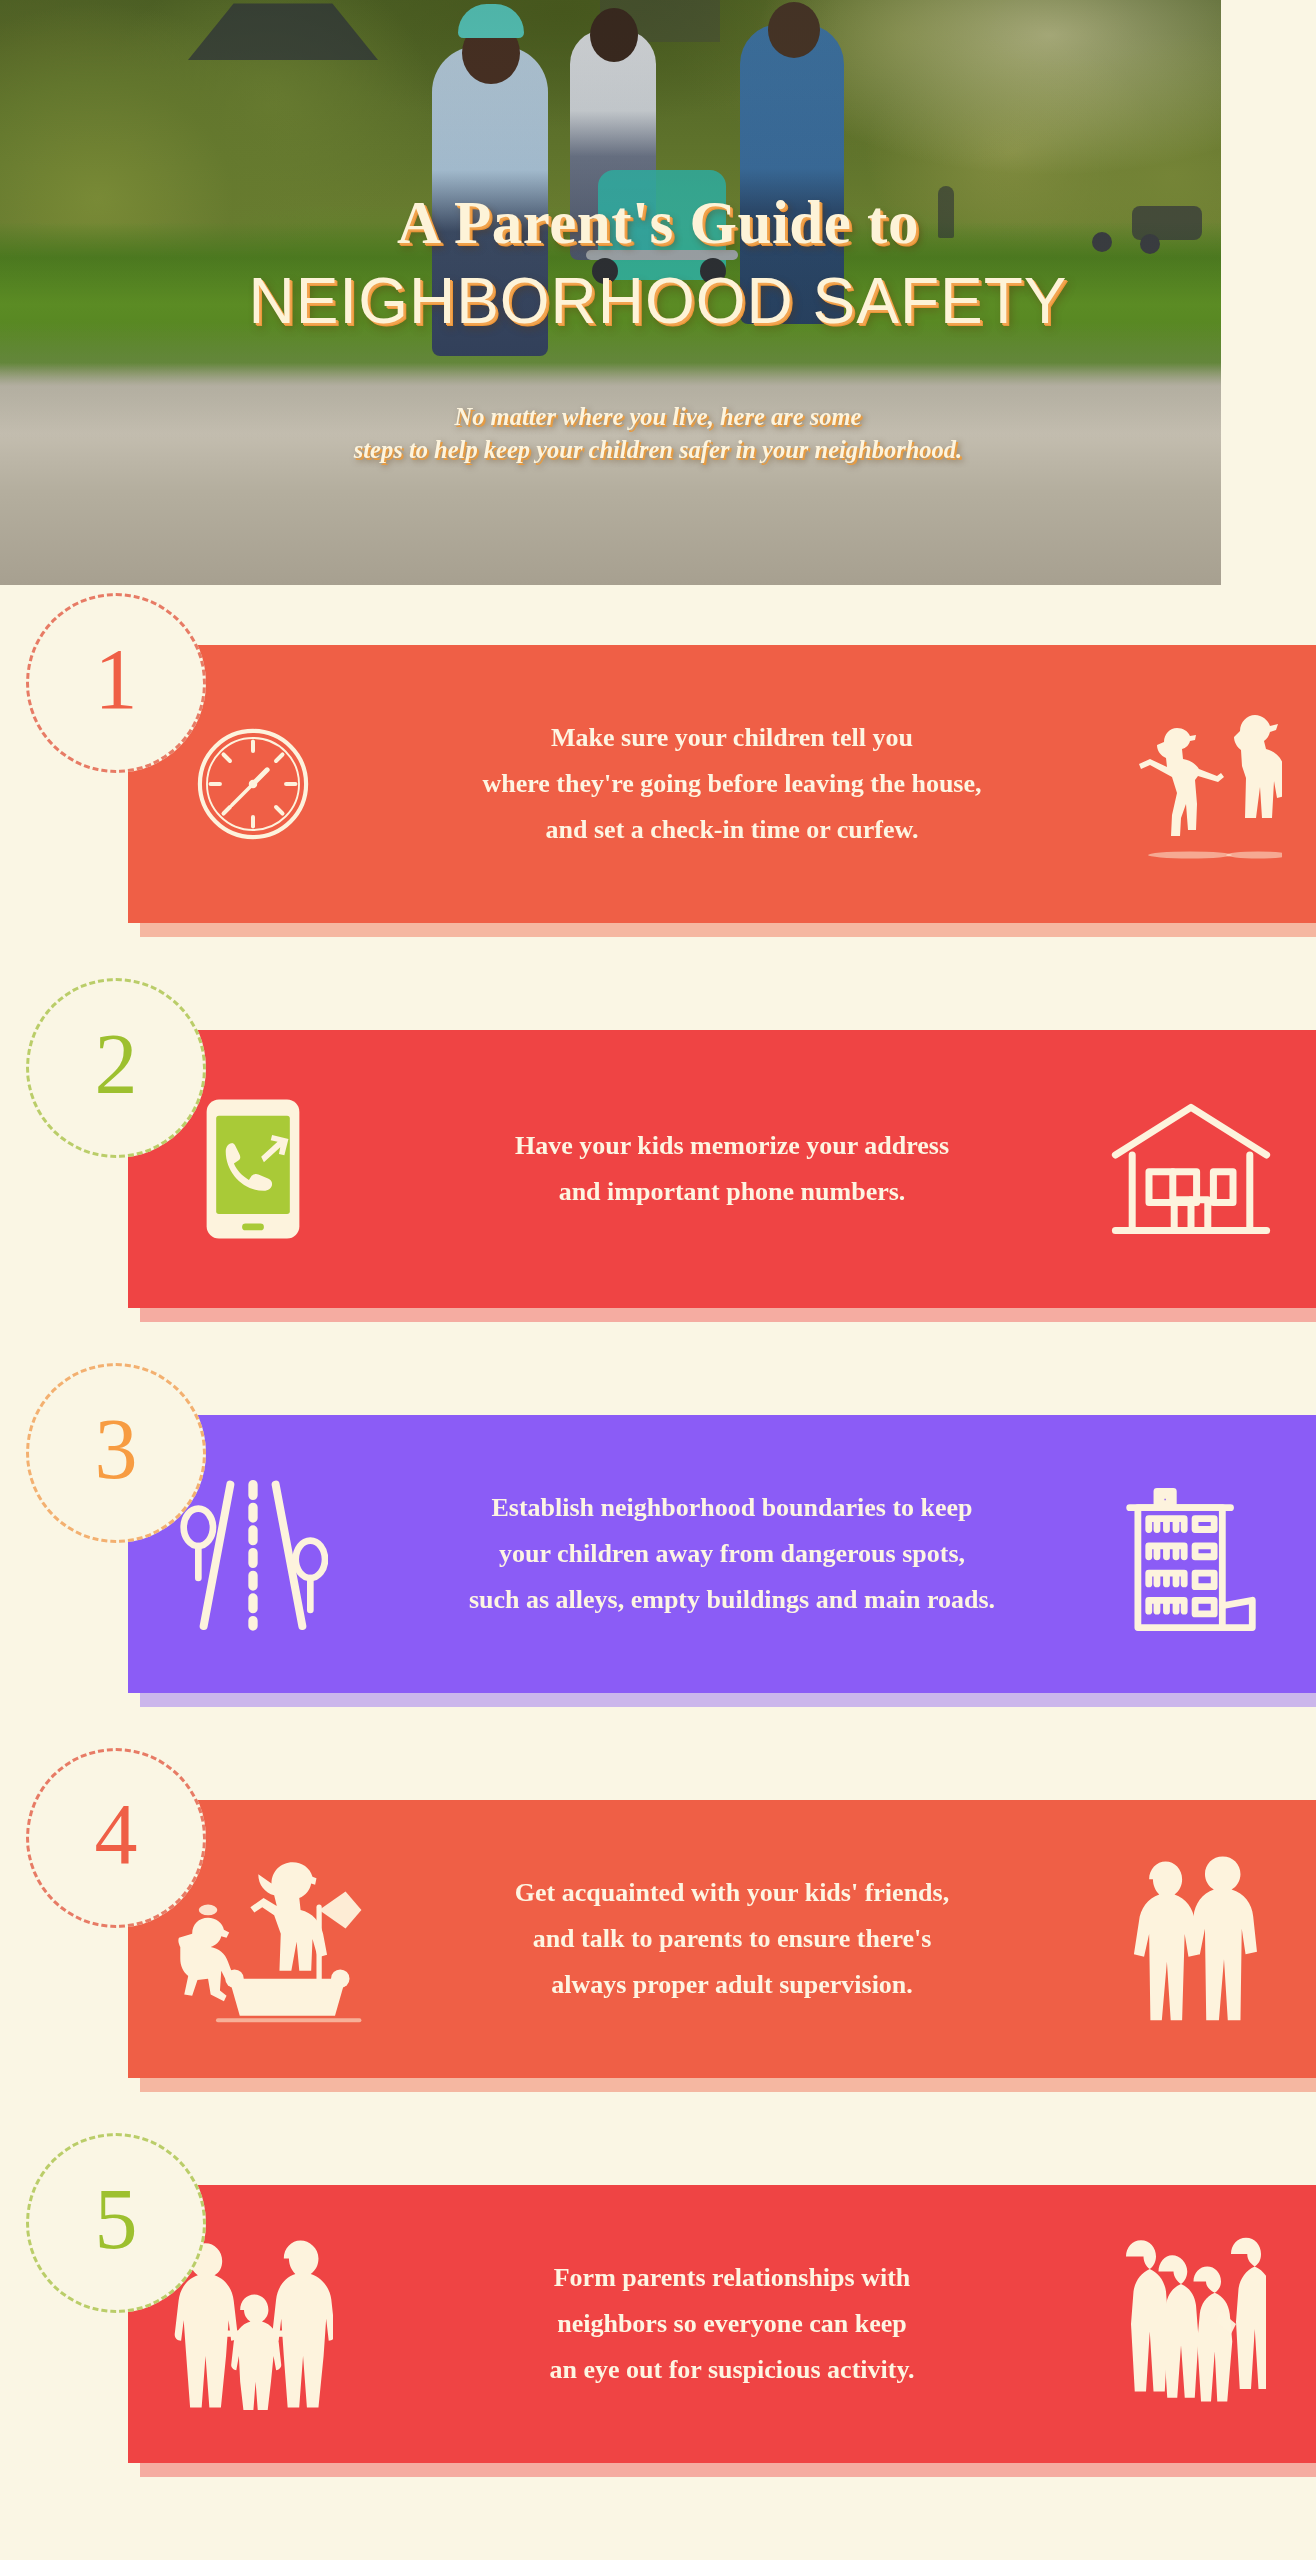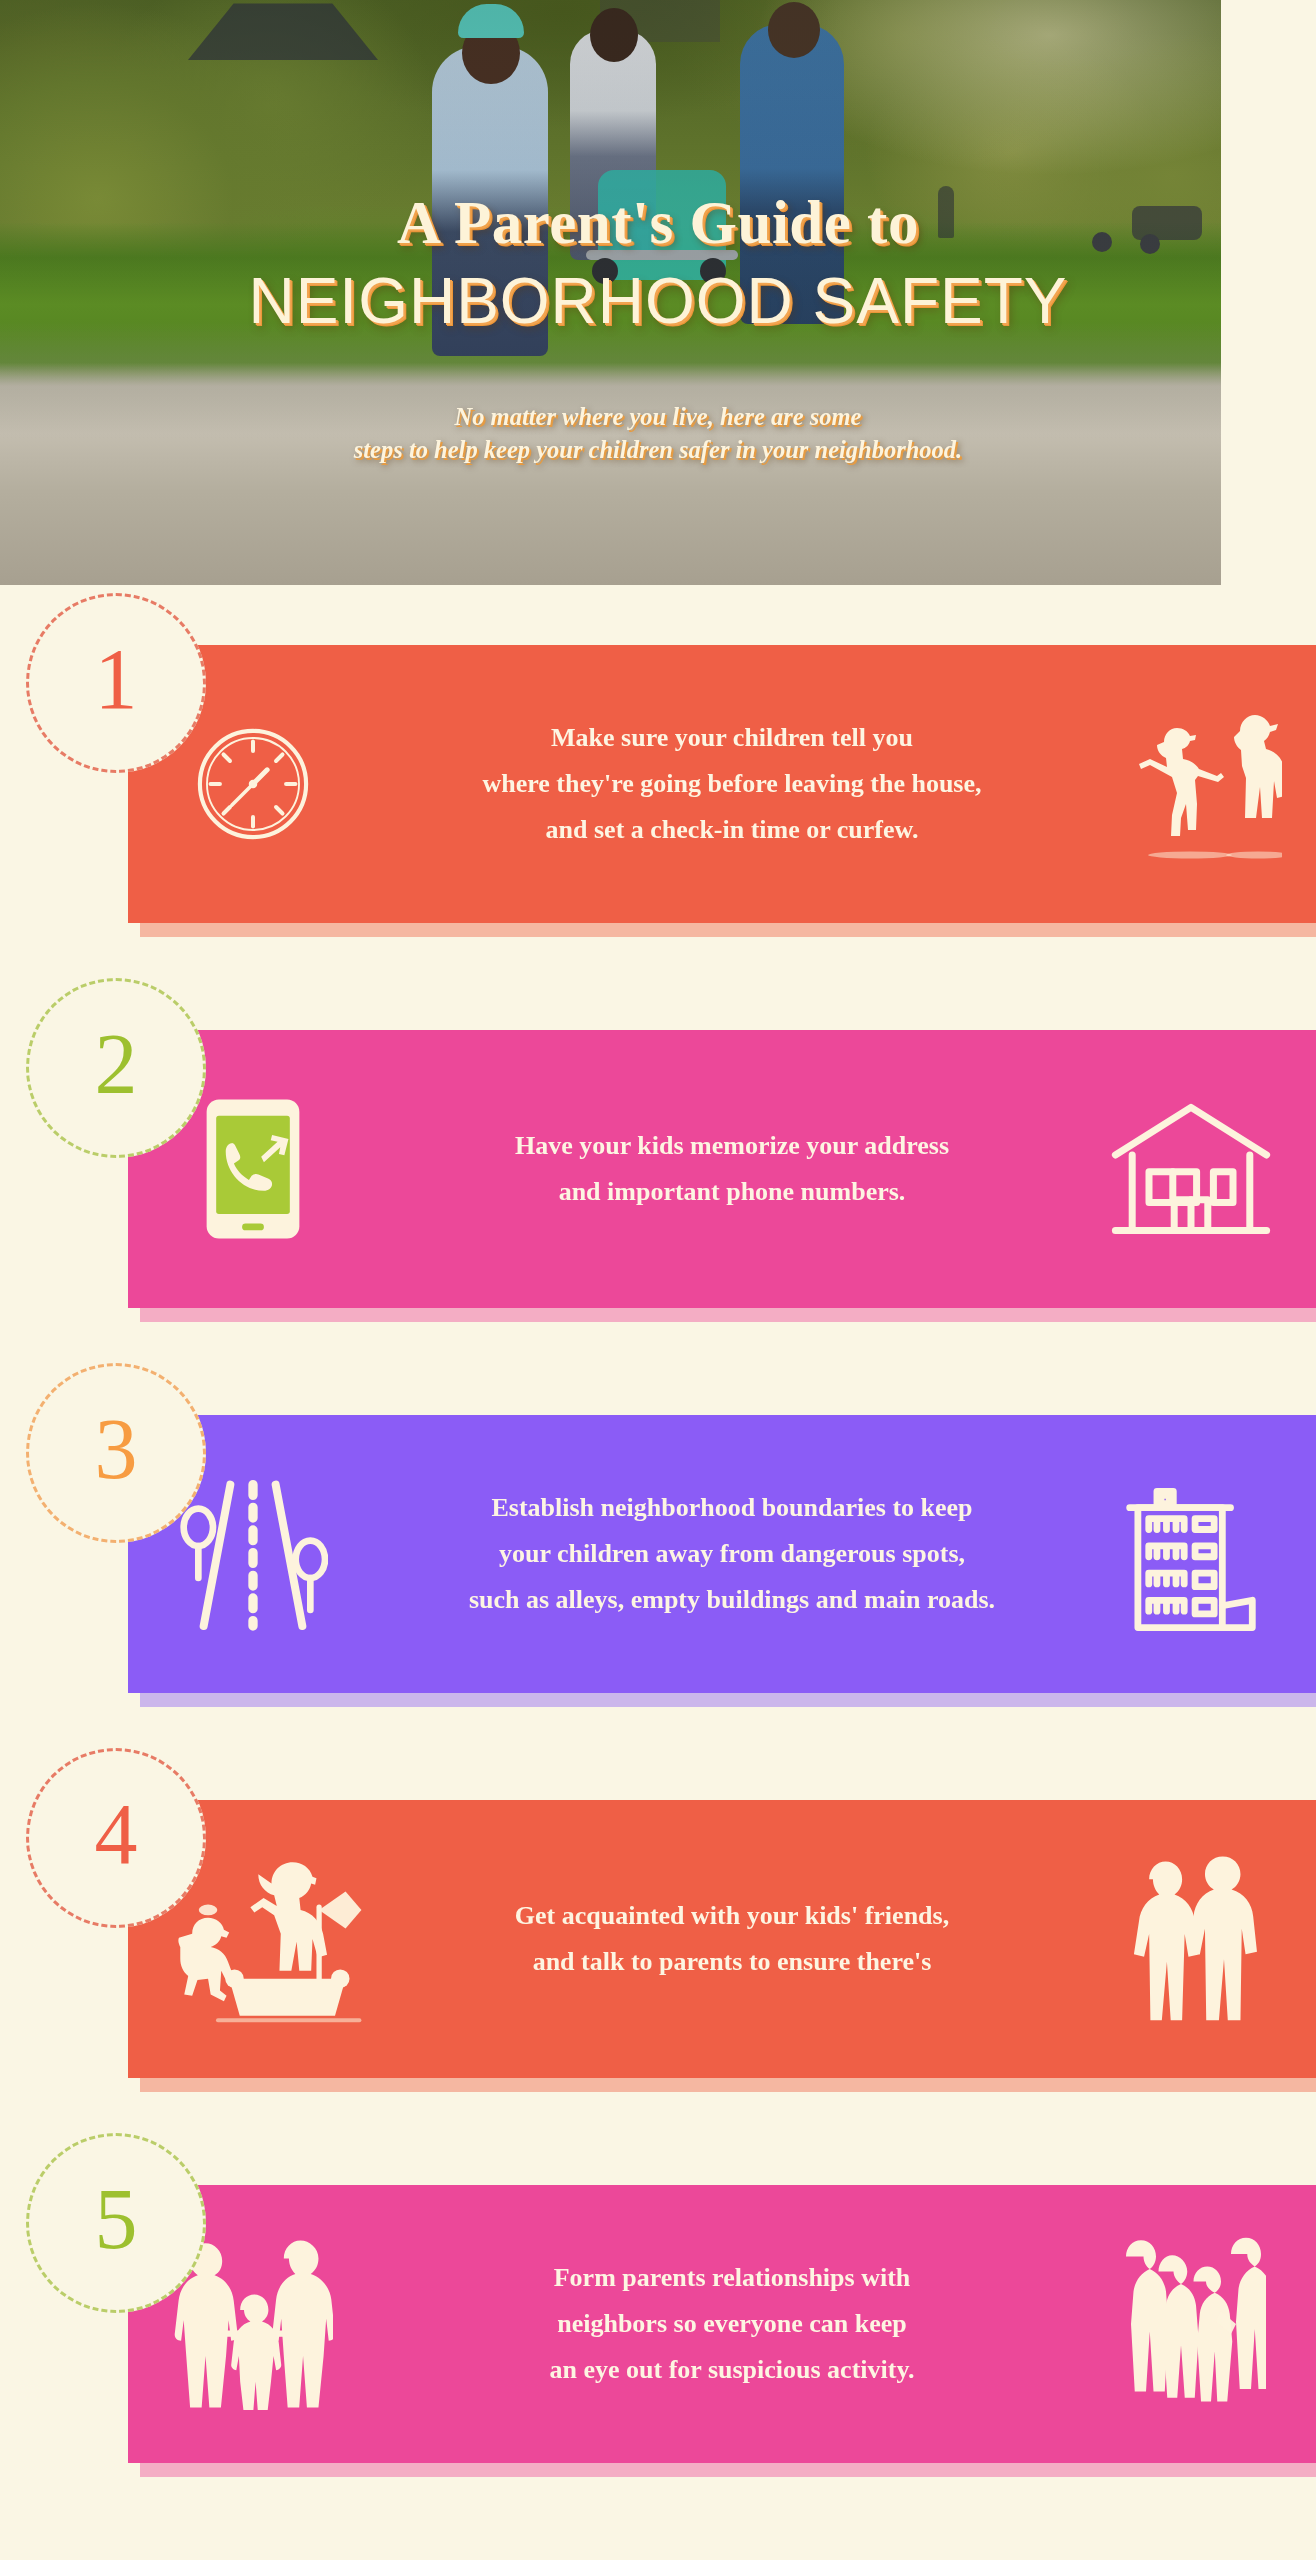--- a/index.html
+++ b/index.html
@@ -216,7 +216,7 @@
 
   
   .c-red   .bar, .c-red .bar-shadow   { background: #ef5f46; }
-  .c-green .bar, .c-green .bar-shadow { background: #ec4899; }
+  .c-green .bar, .c-green .bar-shadow { background: #ef4444; }
   .c-orng  .bar, .c-orng .bar-shadow  { background: #8b5cf6; }
   .c-red   .badge-ring { border-color: #e4664f; }
   .c-green .badge-ring { border-color: #b0c754; }

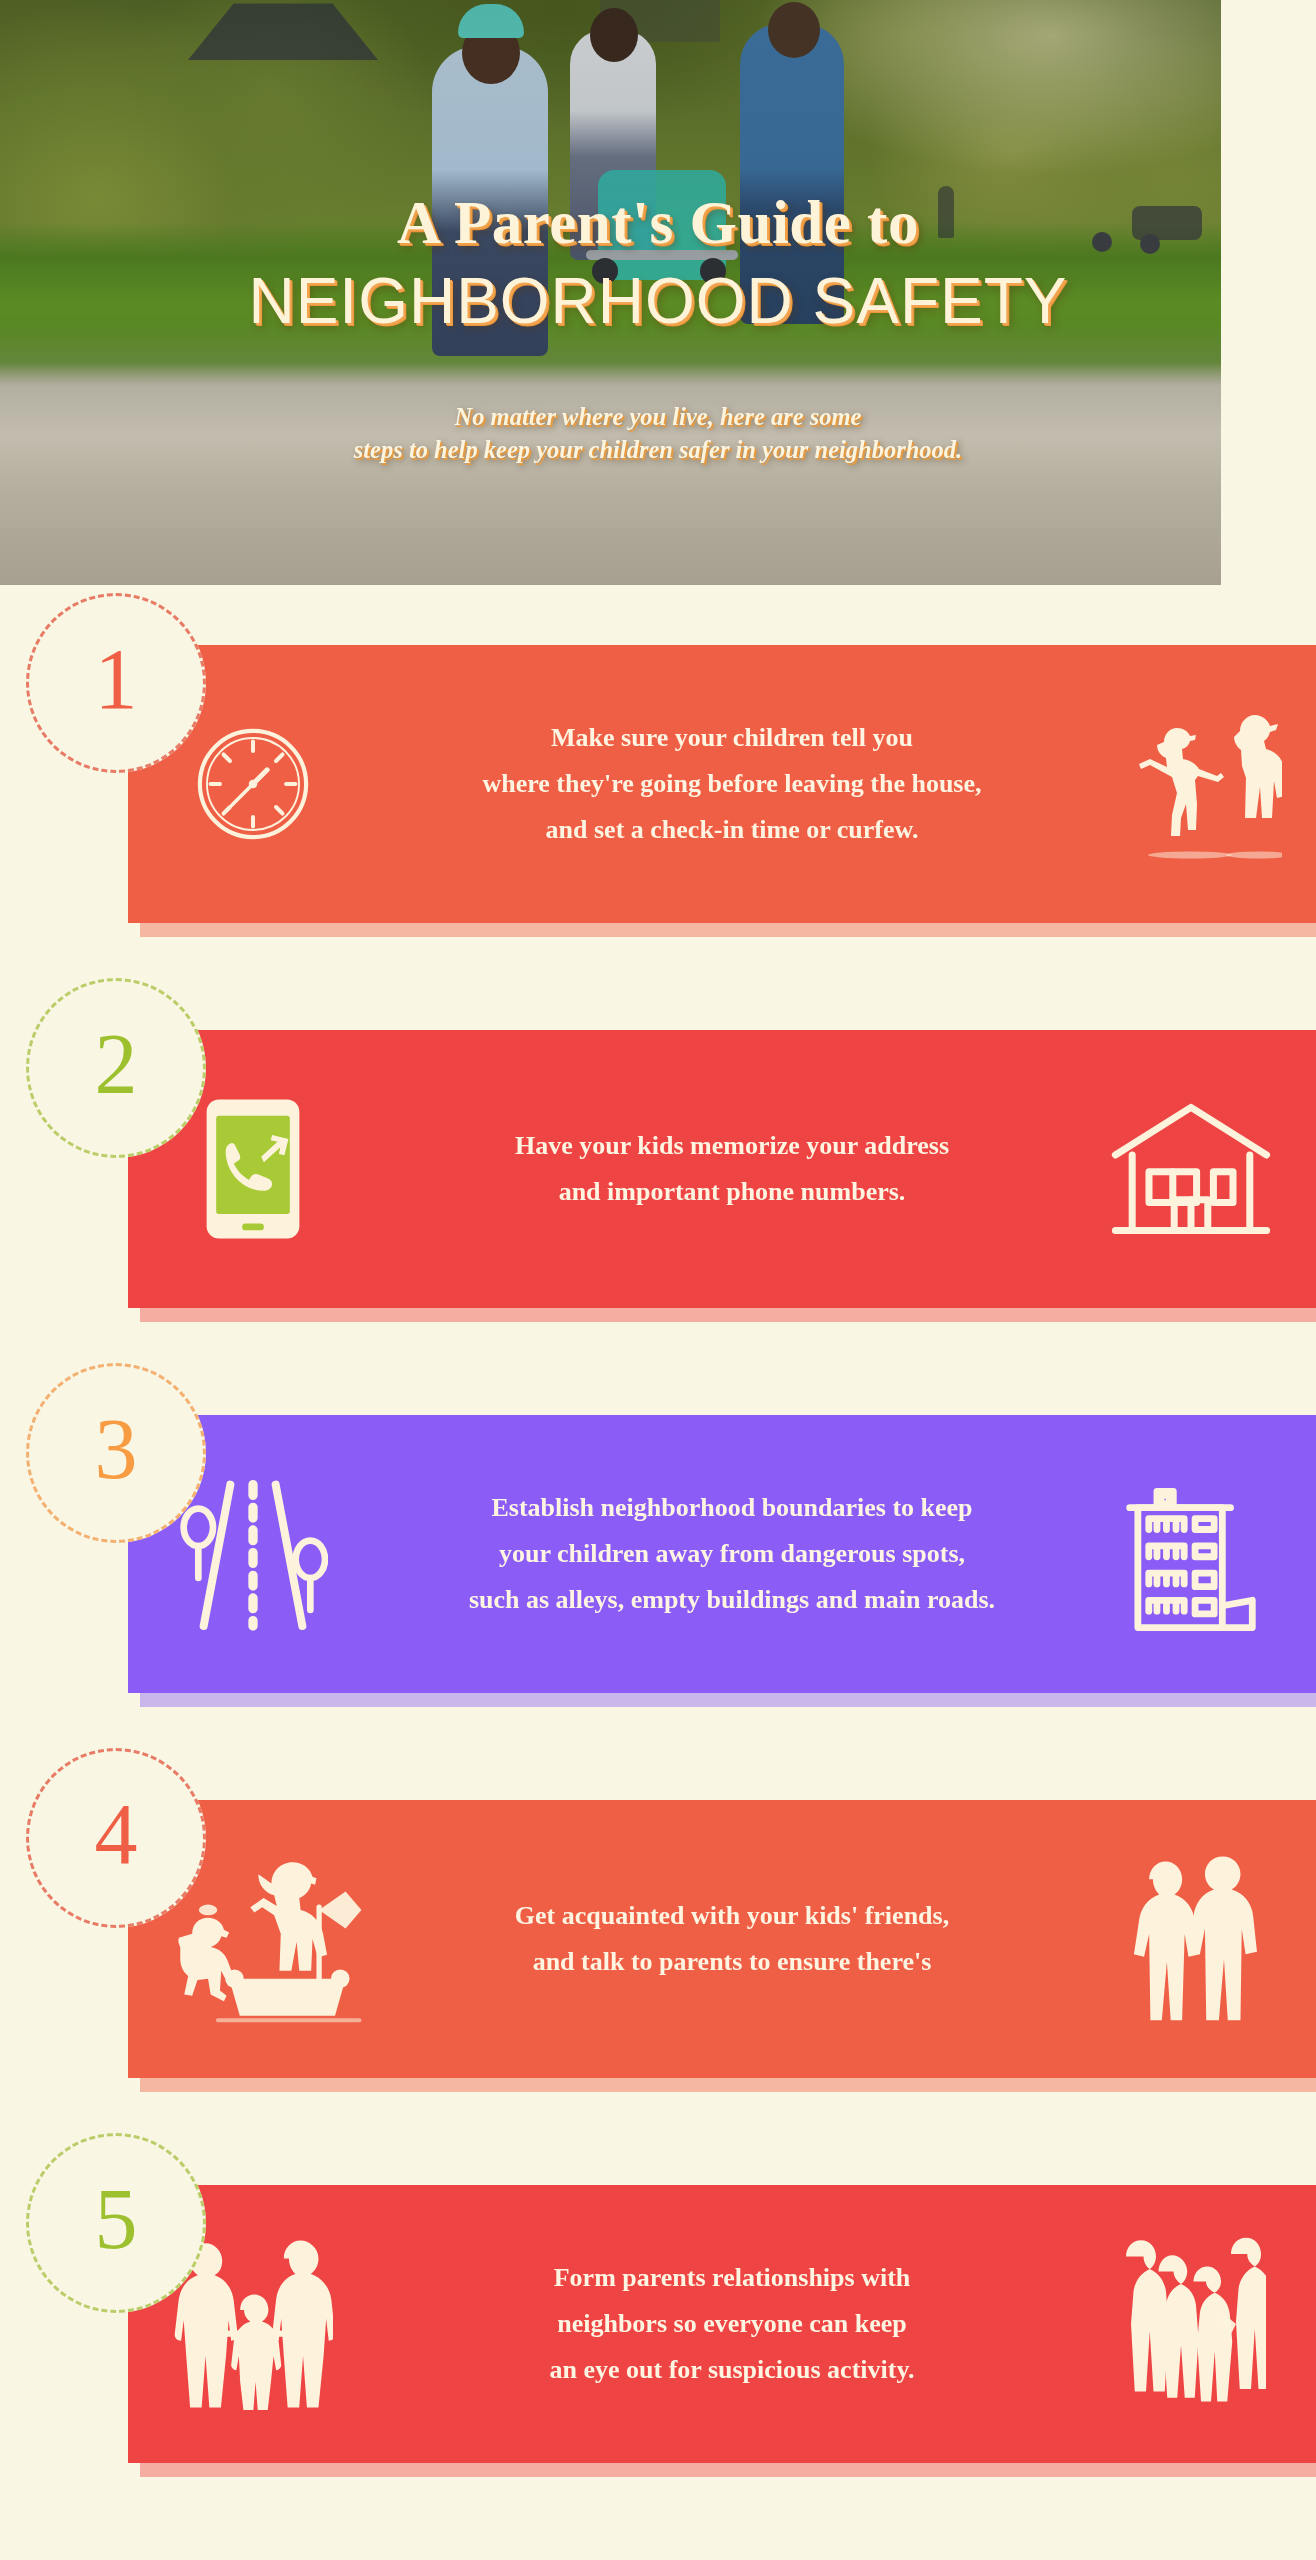--- a/index.html
+++ b/index.html
@@ -451,6 +451,7 @@
         <div class="step-text">
           <div>Get acquainted with your kids' friends,</div>
           <div>and talk to parents to ensure there's</div>
+          <div>always proper adult supervision.</div>
         </div>
 
         <div class="icon-right">

